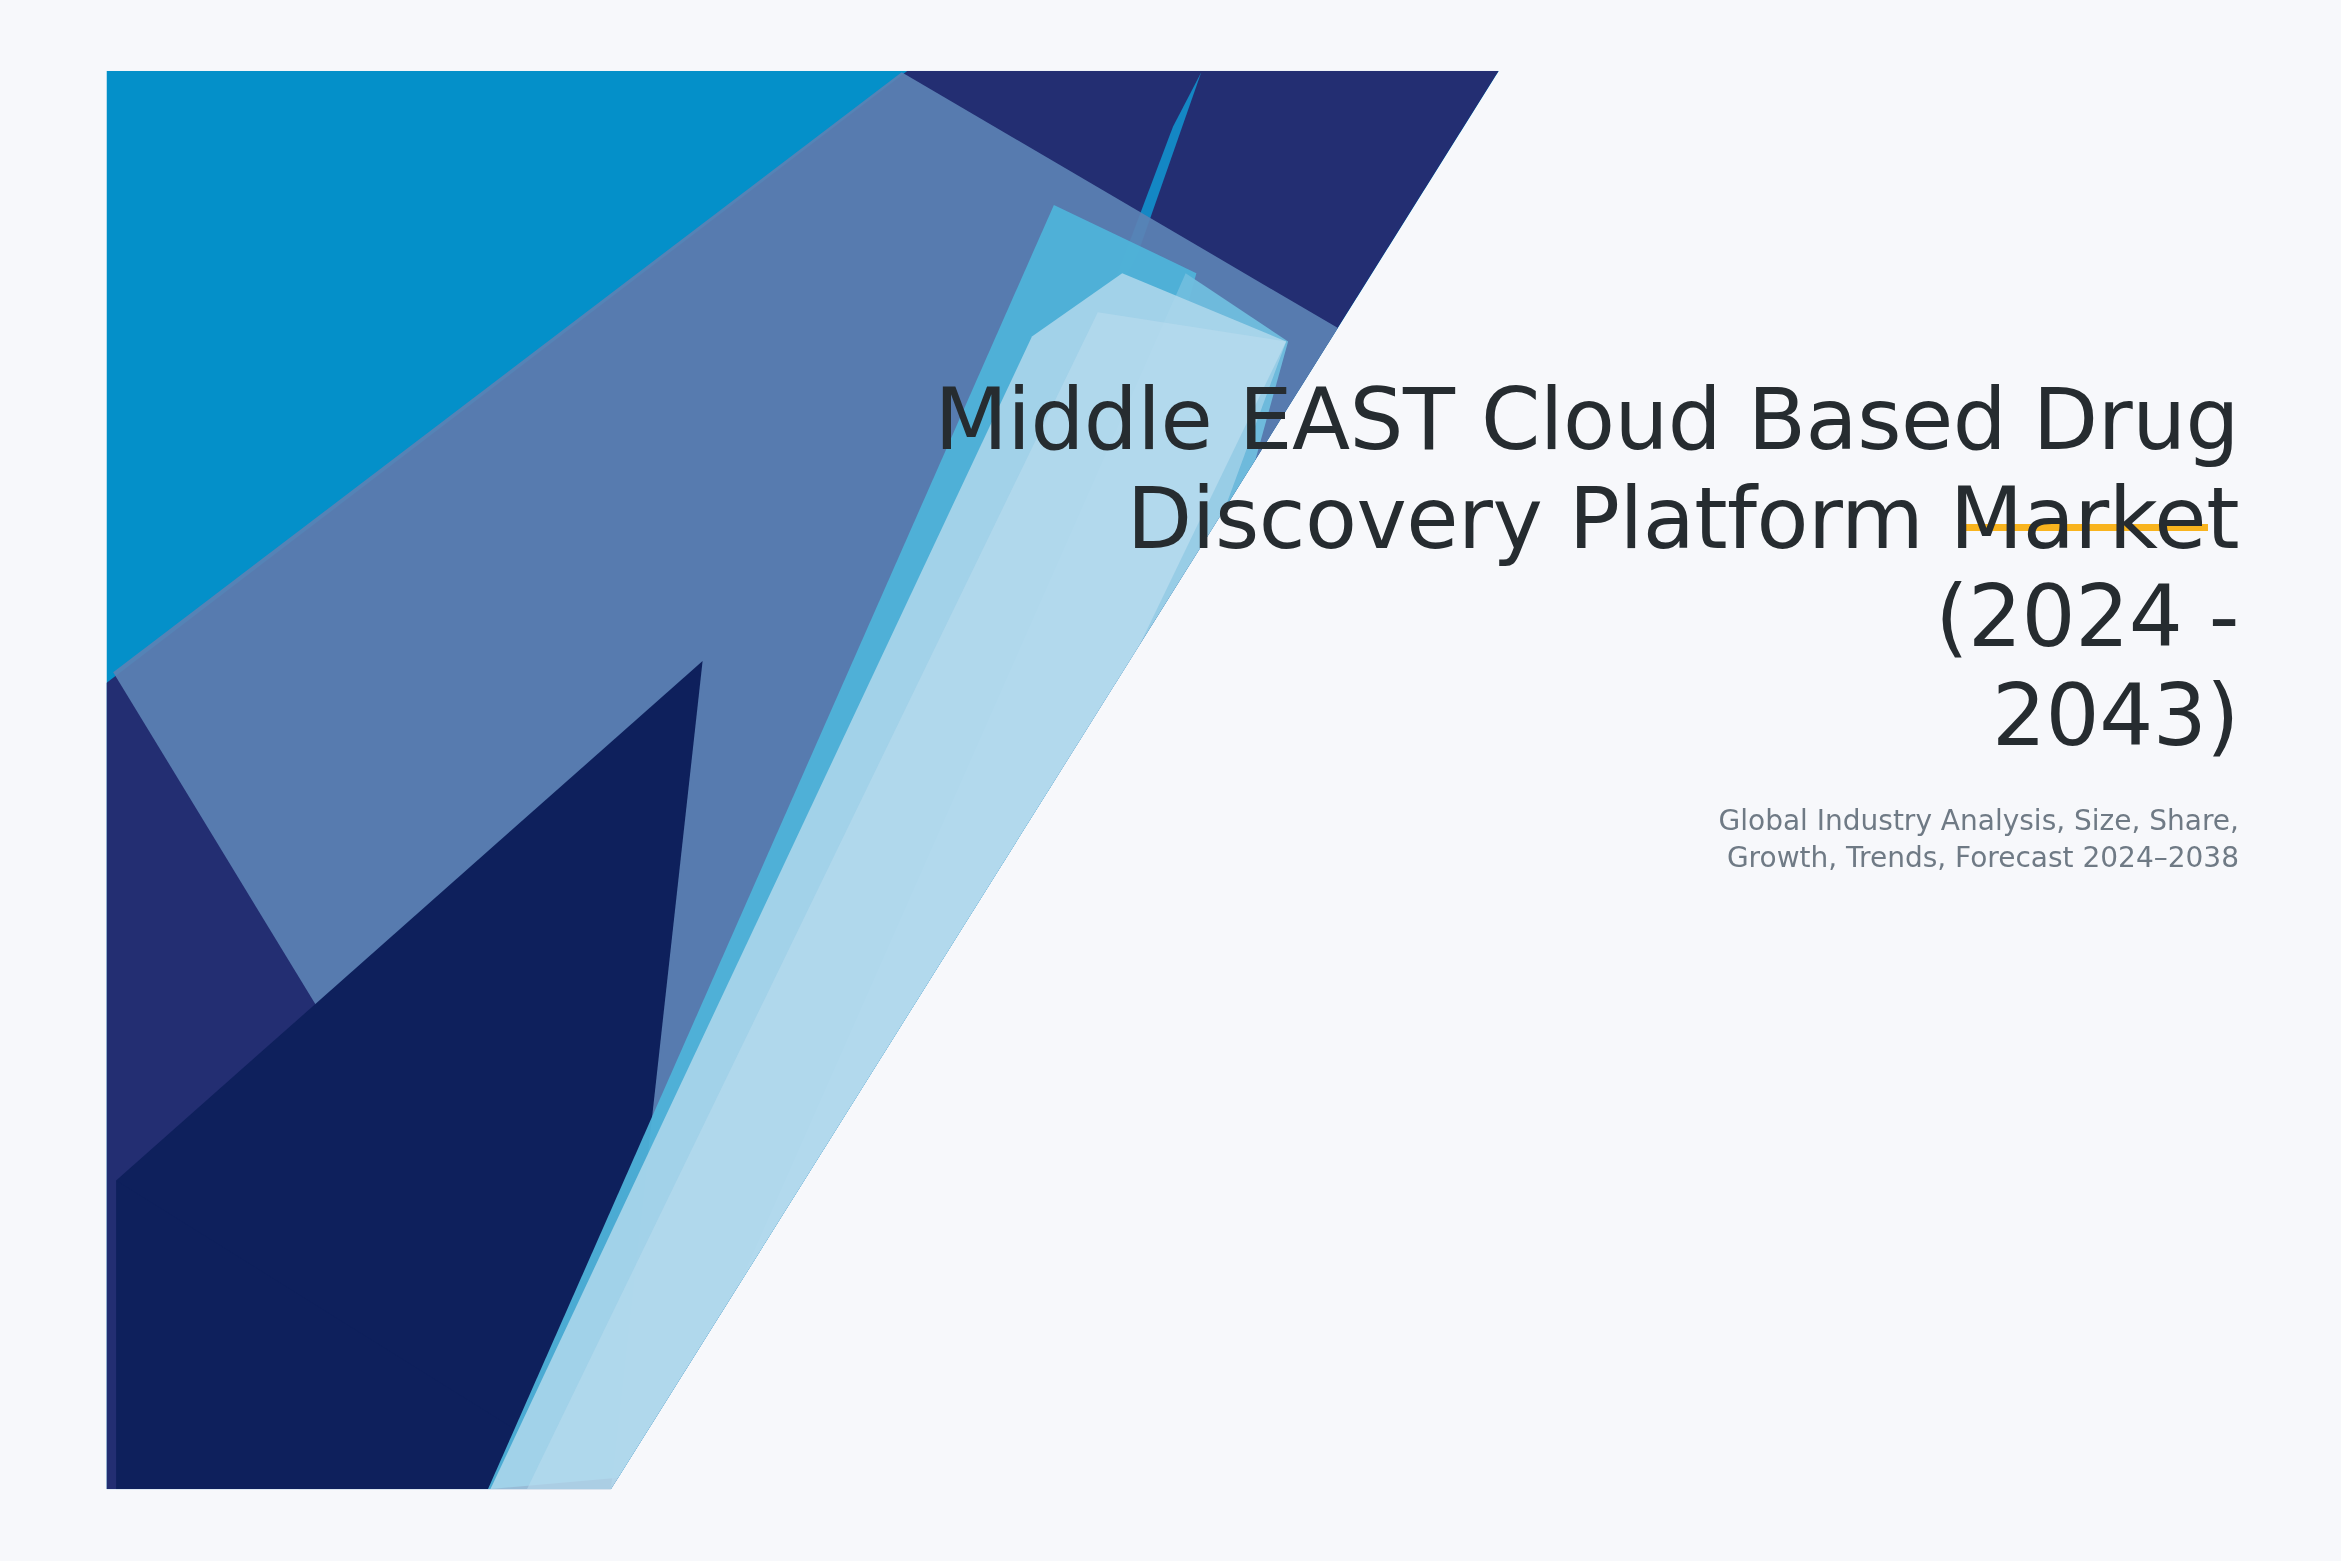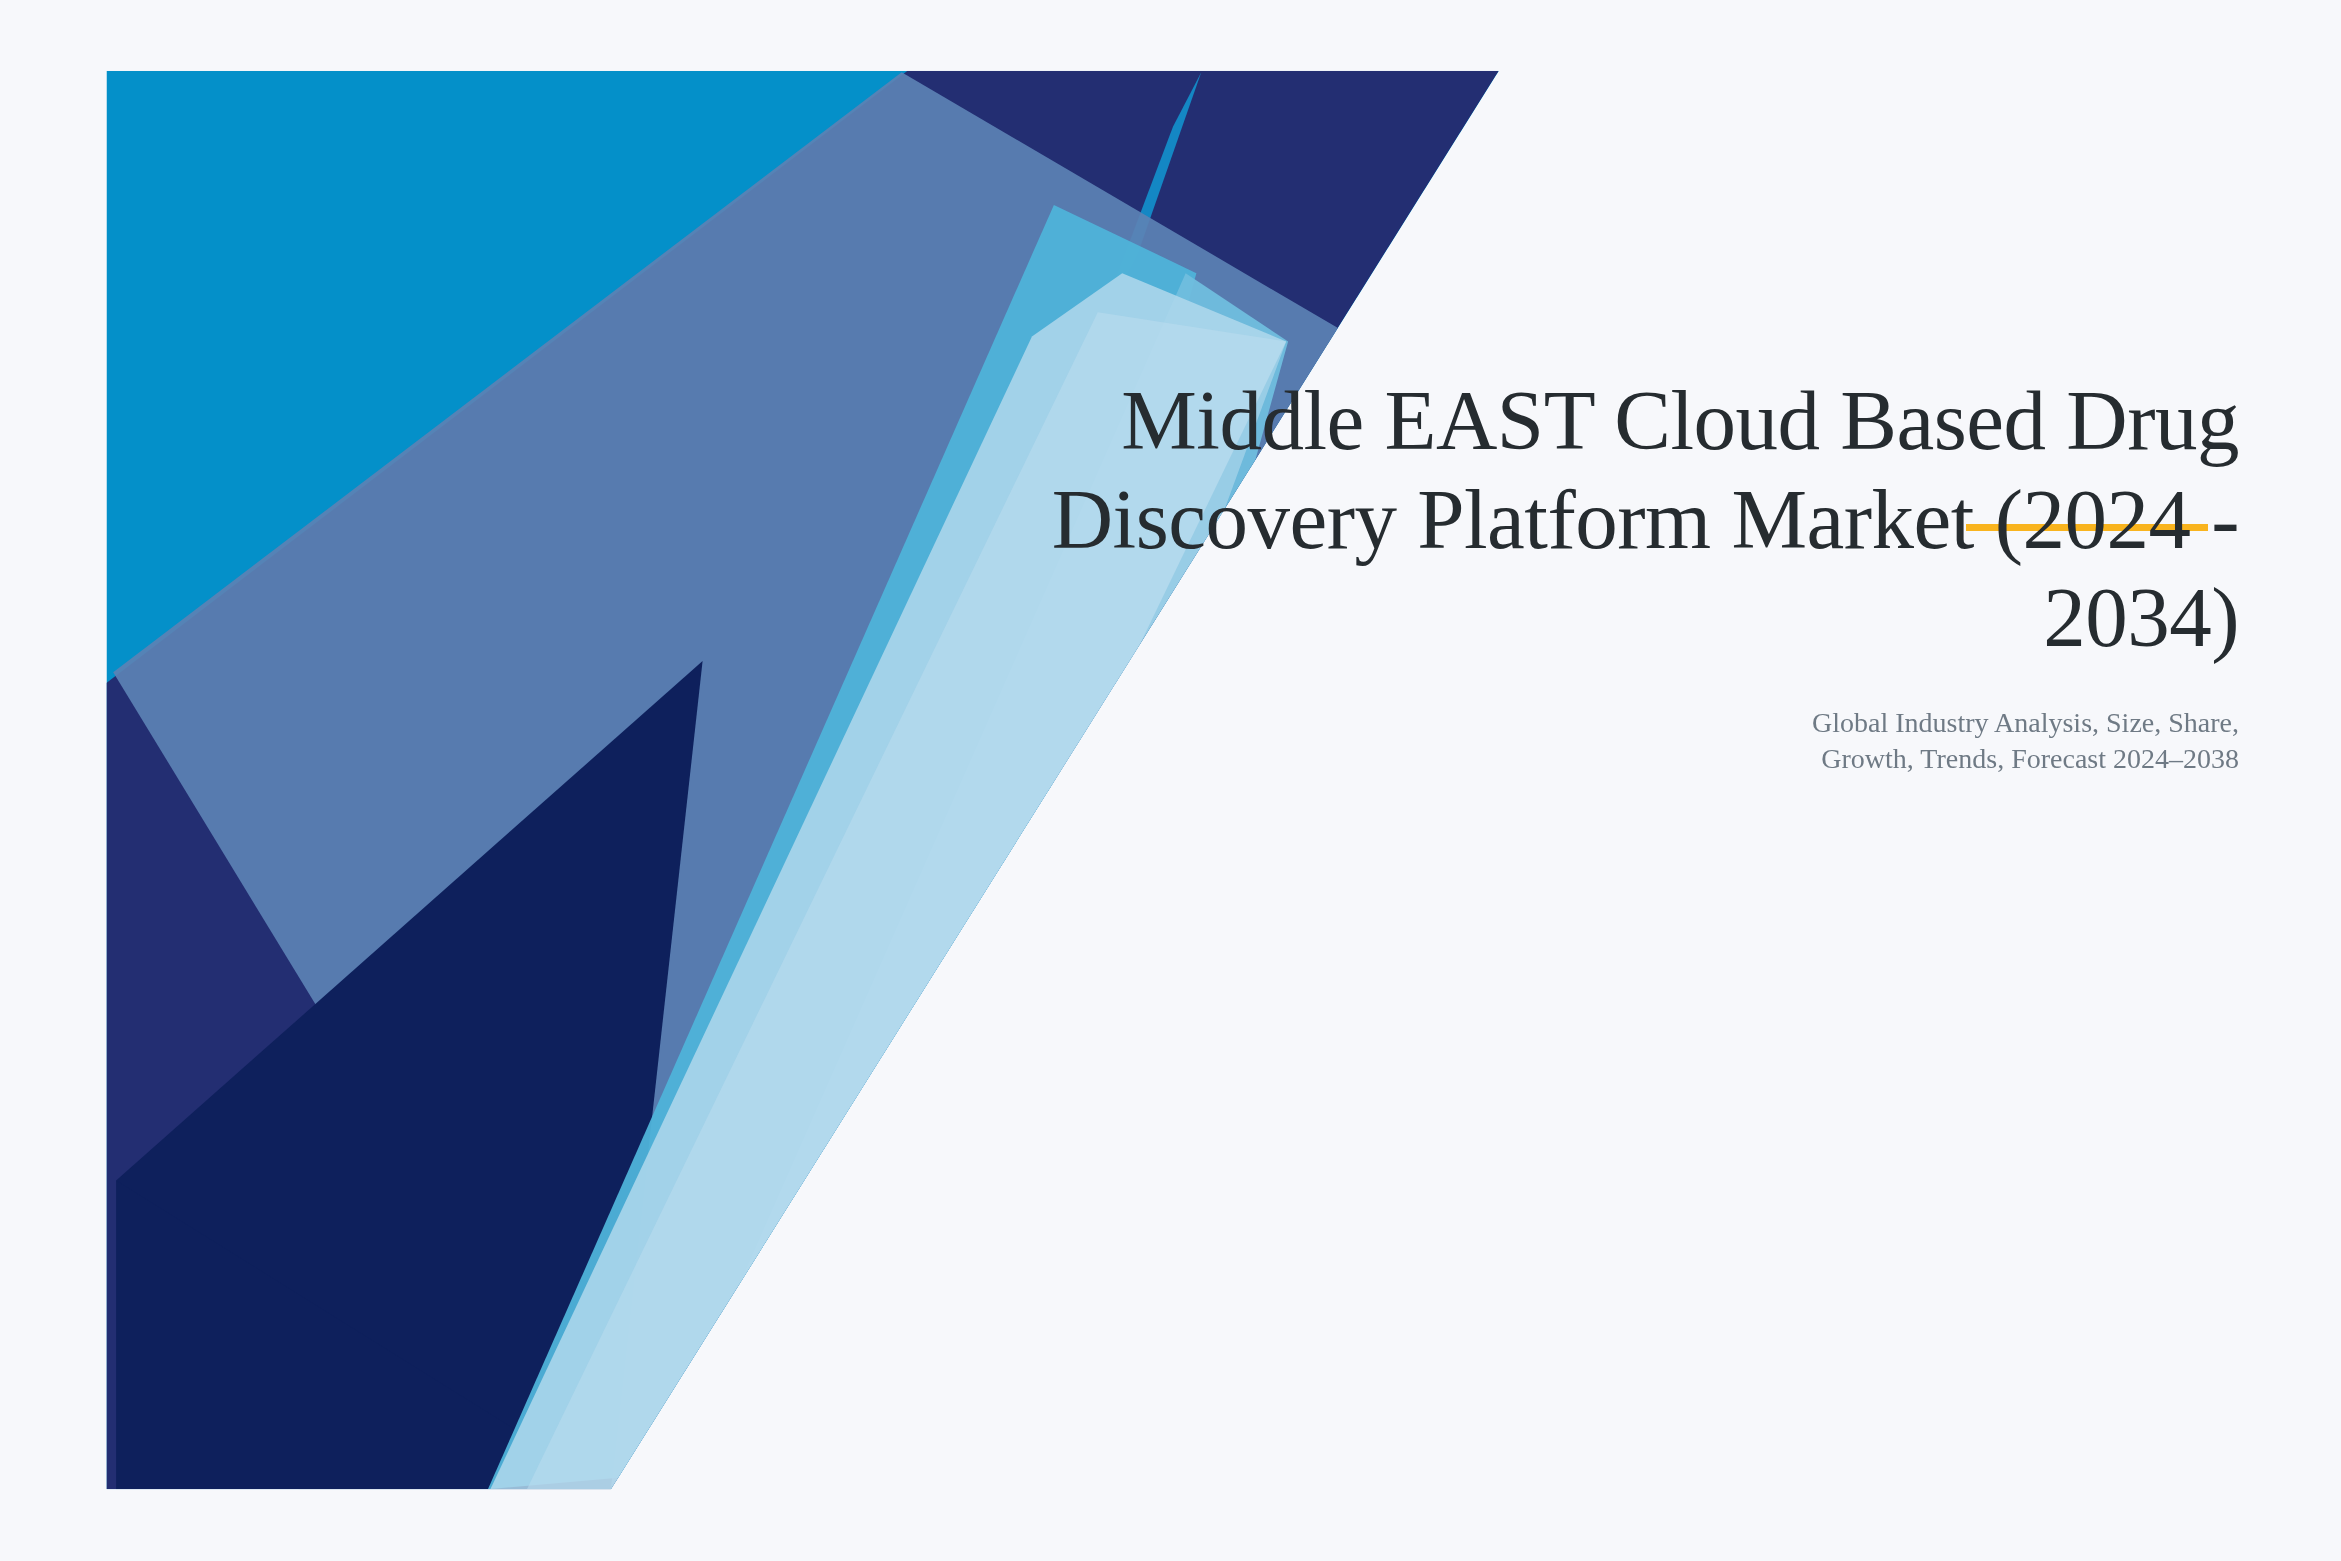--- a/index.html
+++ b/index.html
@@ -22,7 +22,6 @@
     width: 1872px;
     height: 1561px;
     background: #f7f8fb;
-    font-family: Liberation Serif, serif;
   }
 
   

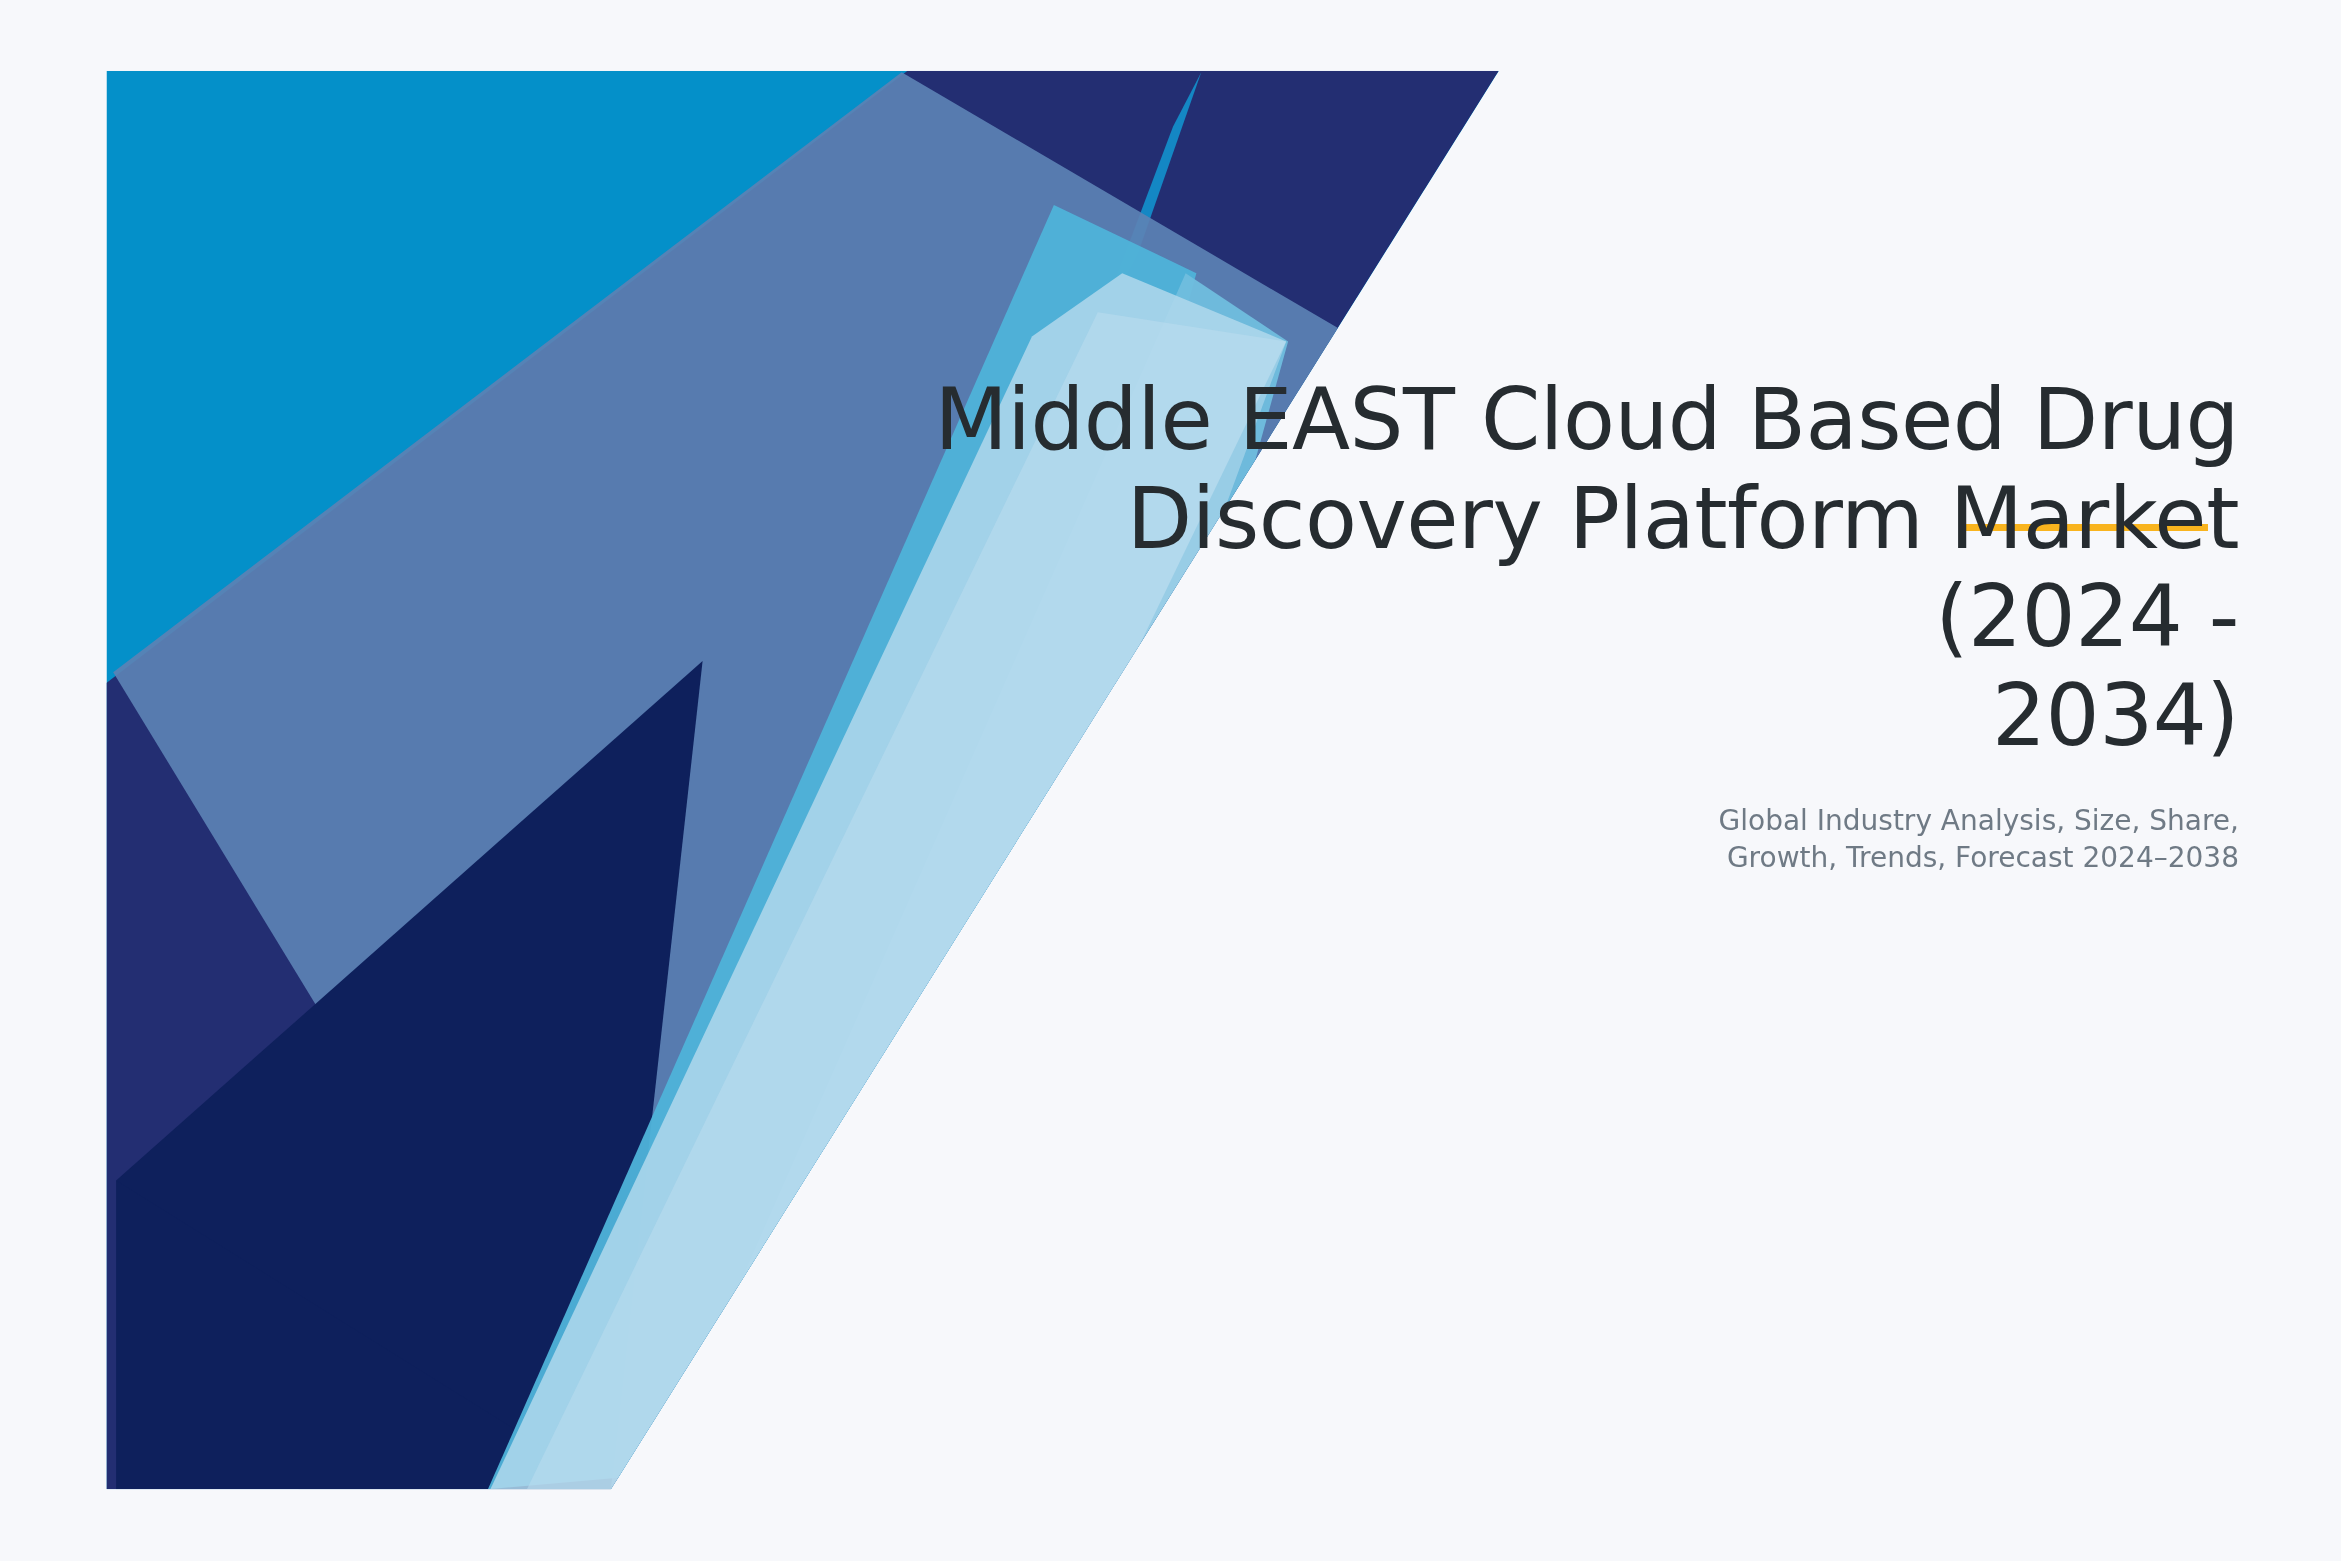--- a/index.html
+++ b/index.html
@@ -134,7 +134,7 @@
 
   <div id="text-block">
 
-    <h1 id="report-title"><span>Middle EAST Cloud Based Drug</span><br><span>Discovery Platform Market (2024 -</span><br><span>2034)</span></h1>
+    <h1 id="report-title"><span>Middle EAST Cloud Based Drug</span><br><span>Discovery Platform Market (2024 -</span><br><span>2043)</span></h1>
 
     <p id="report-subtitle"><span>Global Industry Analysis, Size, Share,</span><br><span>Growth, Trends, Forecast 2024–2038</span></p>
 

